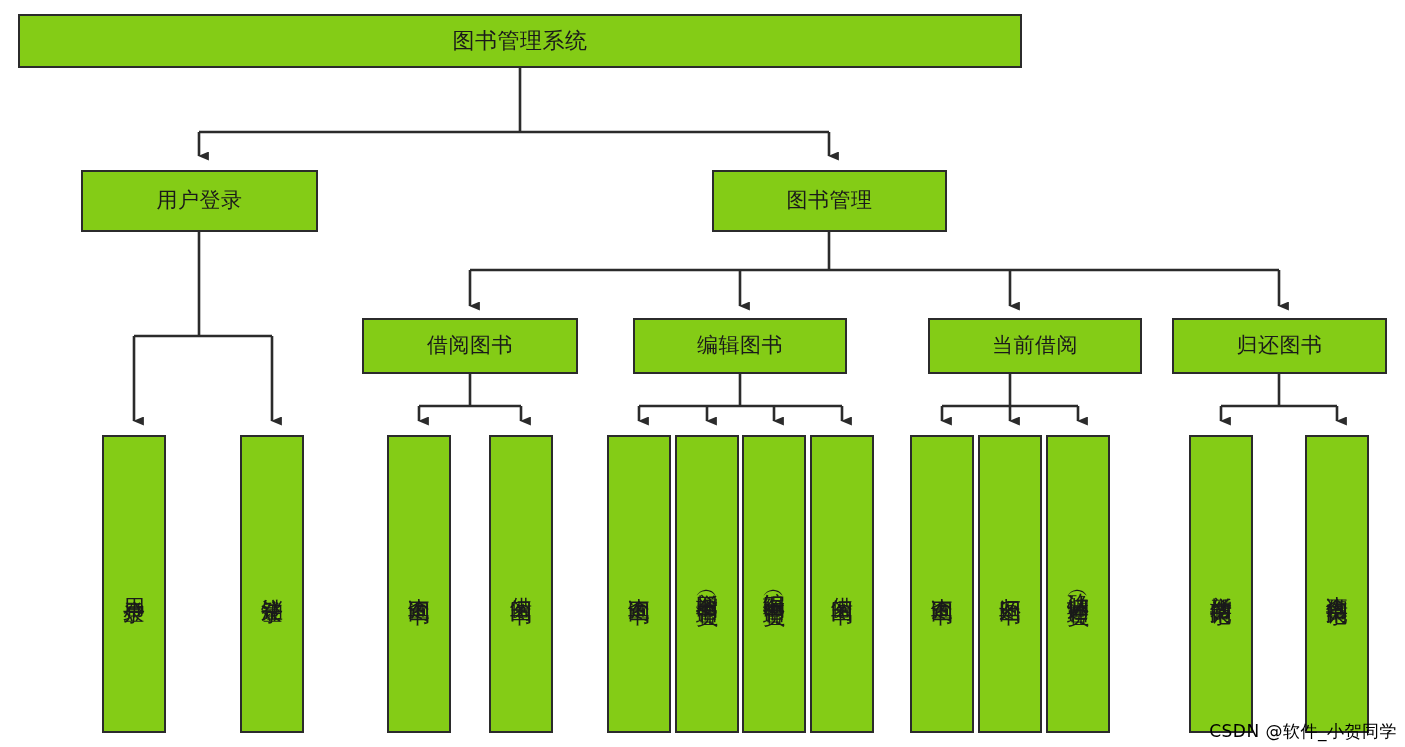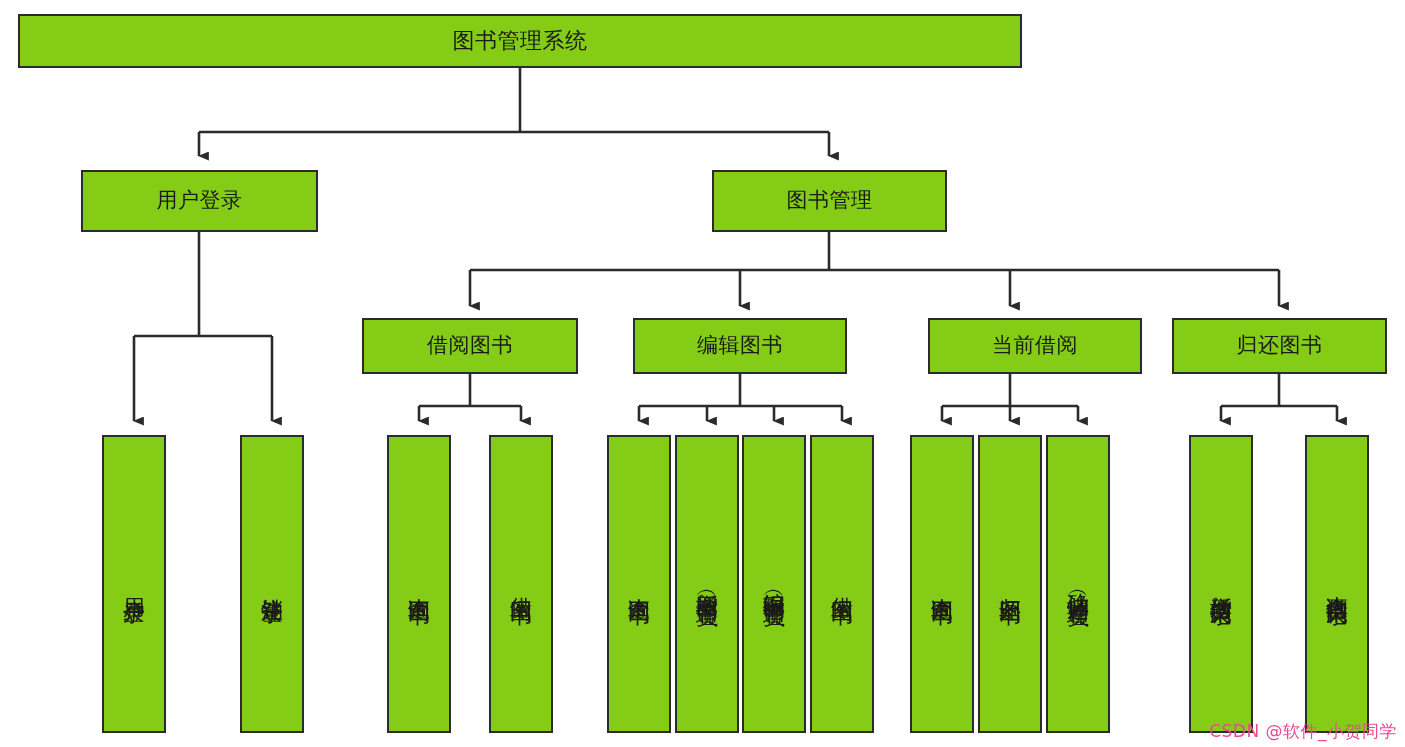--- a/index.html
+++ b/index.html
@@ -64,7 +64,7 @@
     right: 8px;
     bottom: 4px;
     font-size: 17px;
-    color: #ec4899;
+    color: #000000;
     white-space: nowrap;
     letter-spacing: 0.5px;
   }

